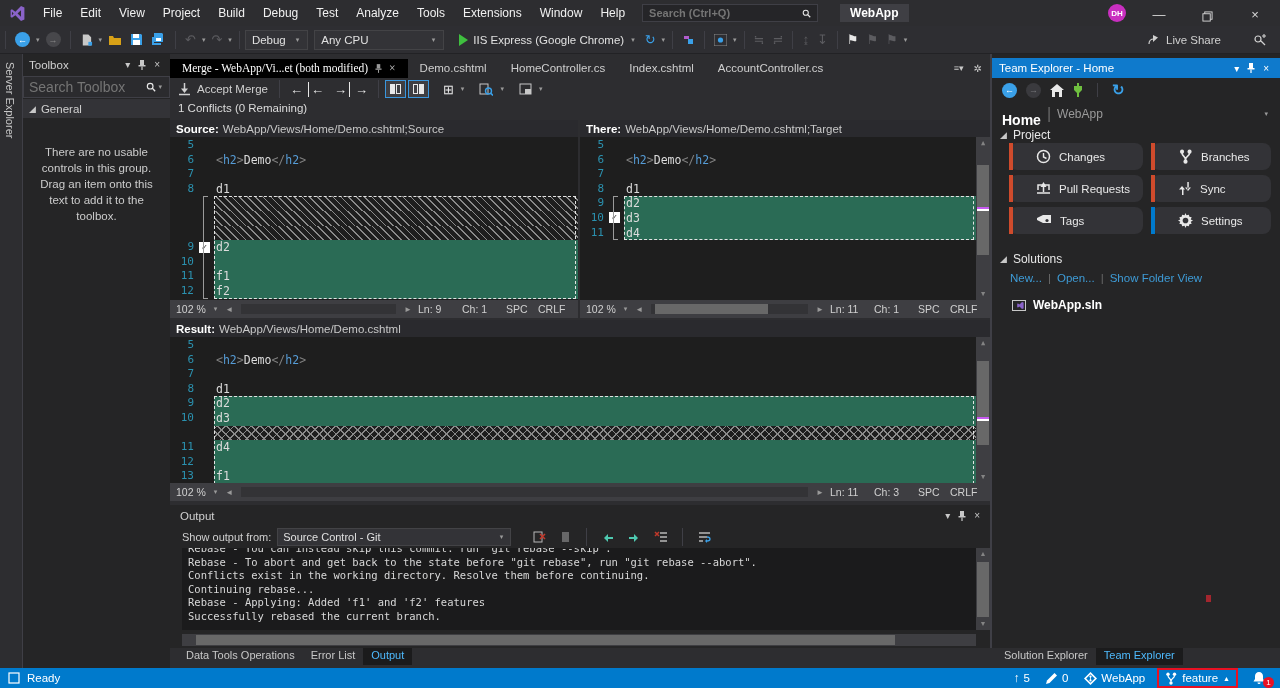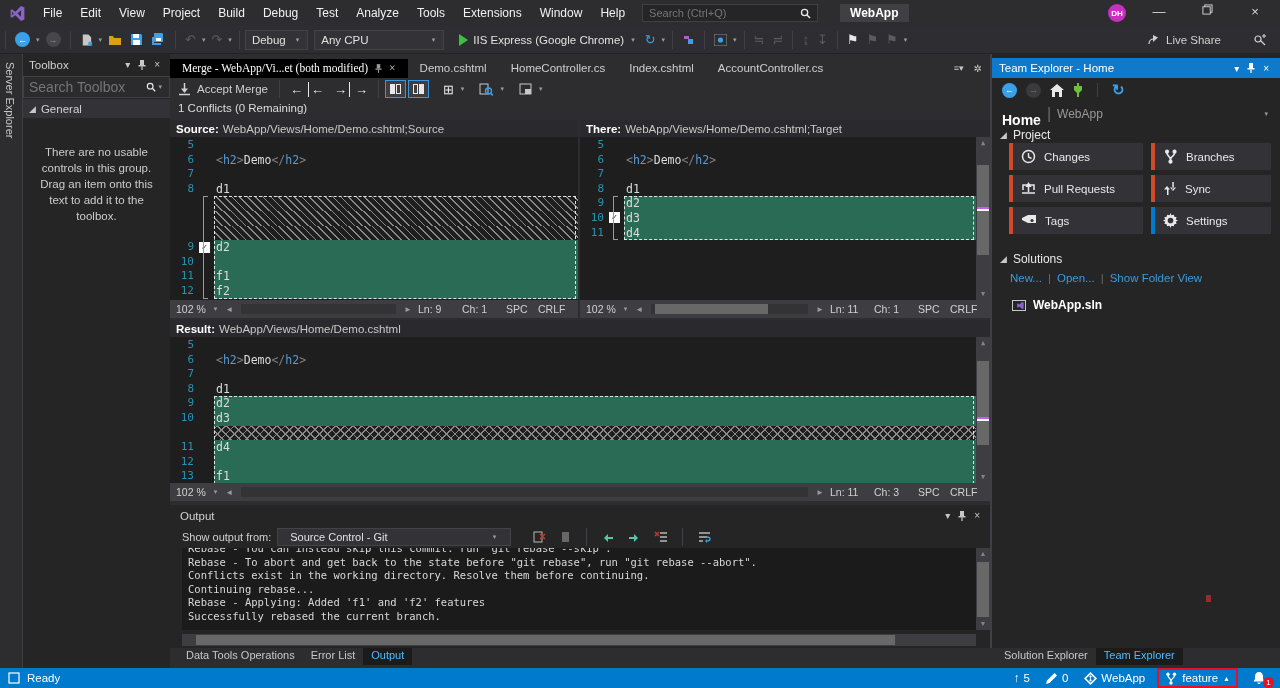--- a/index.html
+++ b/index.html
@@ -15,7 +15,7 @@
   #qsearch { width:176px; height:18px; background:#252528; border:1px solid #3f3f46; display:flex;
              align-items:center; margin-left:8px; padding:0 6px; }
   #qsearch input { flex:1; background:transparent; border:none; outline:none; color:#999;
-                   font-size:11px; font-family:"Liberation Sans",sans-serif; }
+                   font-size:11px; font-family:"Liberation Sans",sans-serif;font-weight:bold; }
   #app-chip { margin-left:22px; background:#3f3f44; color:#fff; font-size:12px; font-weight:bold;
               padding:2px 10px; }
   #tb-right { margin-left:auto; display:flex; align-items:flex-start; gap:18px; padding-right:10px; }

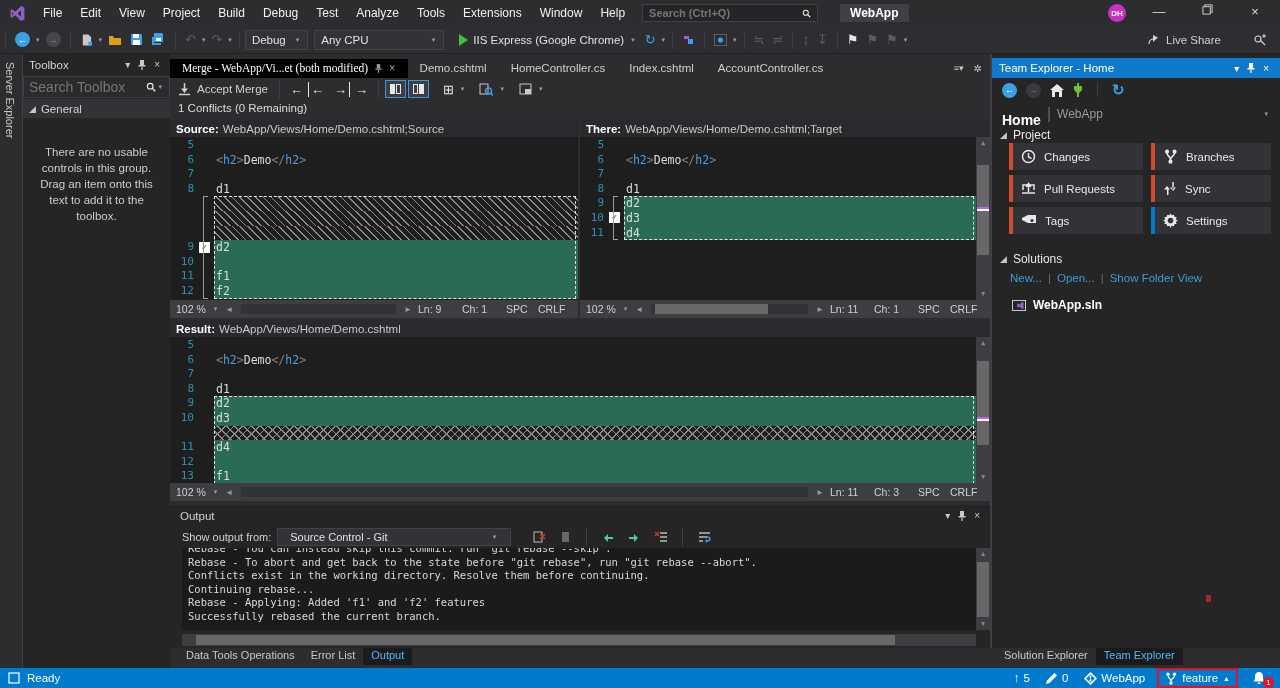--- a/index.html
+++ b/index.html
@@ -18,7 +18,7 @@
                    font-size:11px; font-family:"Liberation Sans",sans-serif;font-weight:bold; }
   #app-chip { margin-left:22px; background:#3f3f44; color:#fff; font-size:12px; font-weight:bold;
               padding:2px 10px; }
-  #tb-right { margin-left:auto; display:flex; align-items:flex-start; gap:18px; padding-right:10px; }
+  #tb-right { margin-left:auto; display:flex; align-items:flex-end; gap:18px; padding-right:10px; }
   #avatar { width:18px; height:18px; border-radius:50%; background:#c92fc0; color:#fff; font-size:8px;
             font-weight:bold; display:flex; align-items:center; justify-content:center; }
   .winbtn { width:30px; text-align:center; color:#d8d8d8; font-size:13px; }

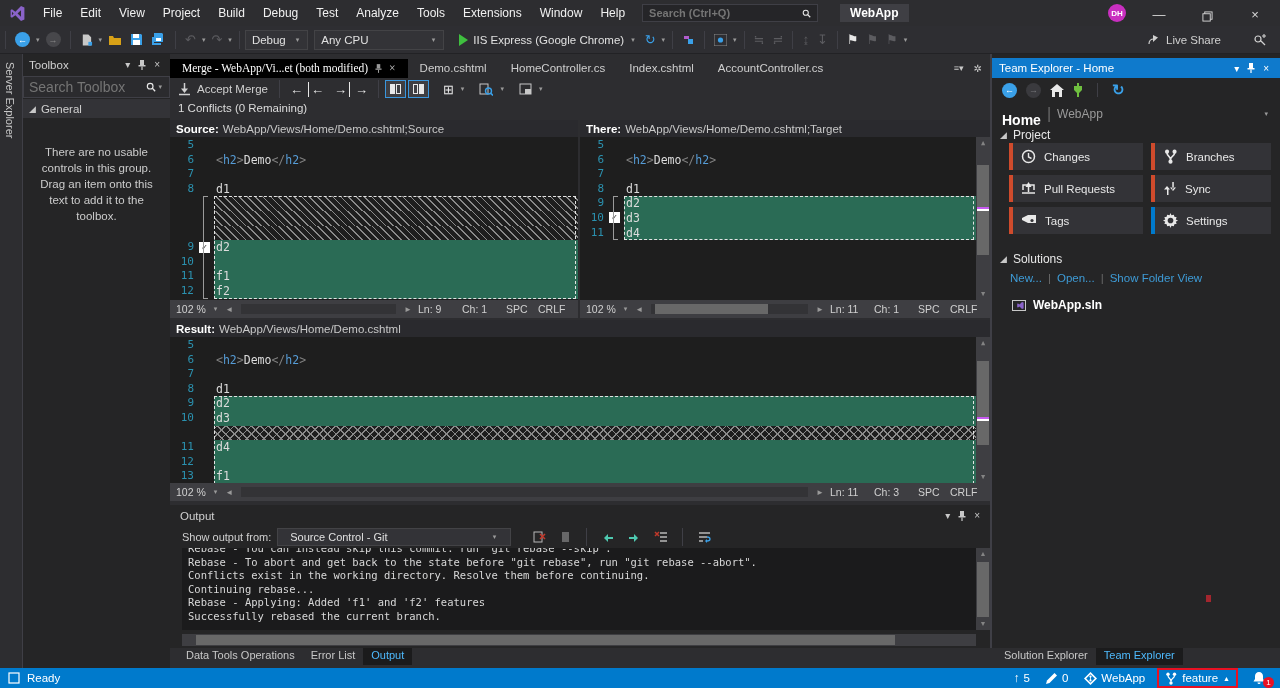--- a/index.html
+++ b/index.html
@@ -148,7 +148,7 @@
   #tiles { position:absolute; left:17px; top:89px; width:262px; display:grid;
            grid-template-columns:134px 120px; grid-column-gap:8px; grid-row-gap:5px; }
   .tile { height:27px; background:#333337; display:flex; align-items:center; position:relative;
-          font-size:11.5px; color:#e8e8e8; gap:8px; padding-left:12px; }
+          font-size:11.5px; color:#e8e8e8; gap:8px; padding-left:27px;border-radius:8px; }
   .tile .bar { position:absolute; left:0; top:0; width:4px; height:27px; }
   #solutions { position:absolute; left:8px; top:198px; width:272px; }
   #sol-links { margin:6px 0 0 10px; font-size:11.5px; color:#6a6a6a; display:flex; gap:6px; }

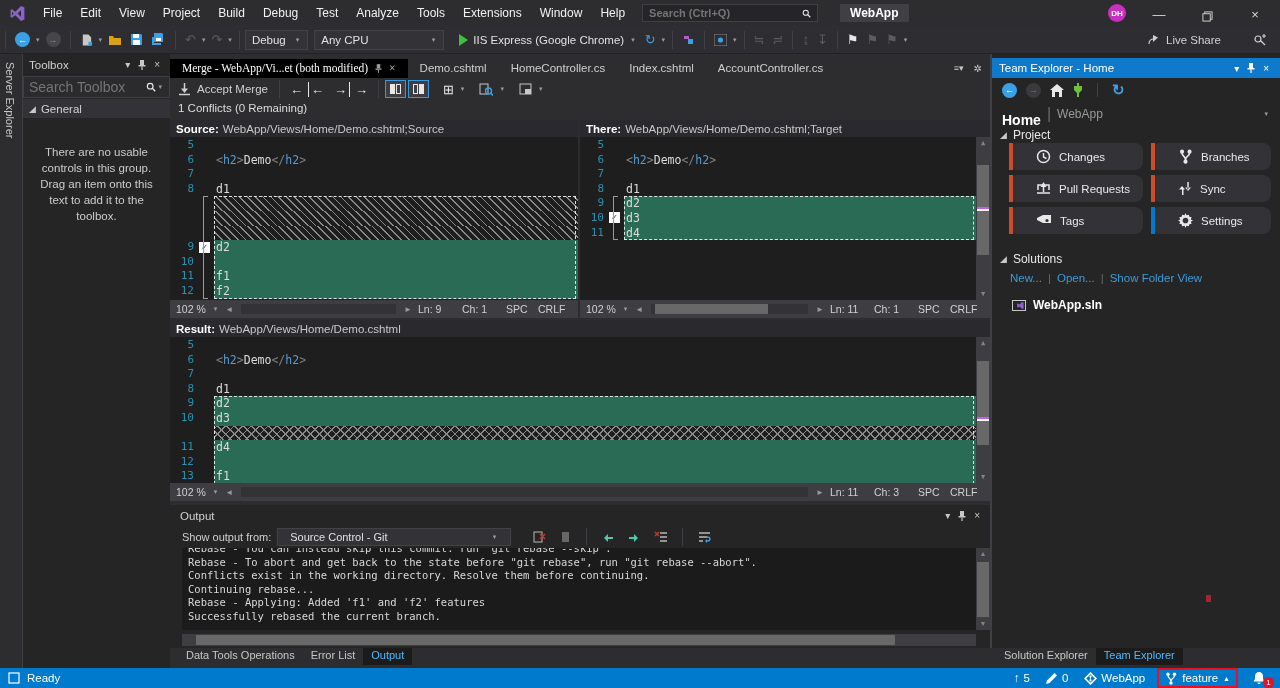--- a/index.html
+++ b/index.html
@@ -113,7 +113,7 @@
   #output-toolbar { height:22px; display:flex; align-items:center; font-size:11px; color:#d0d0d0;
                     padding-left:12px; gap:6px; }
   #output-combo { width:234px; height:18px; background:#333337; border:1px solid #434346;
-                  display:flex; align-items:center; font-size:11px; padding:0 12px; color:#e0e0e0; }
+                  display:flex; align-items:center; font-size:11px; padding:0 5px; color:#e0e0e0; }
   .out-ico { font-size:11px; color:#b8b8b8; padding:0 4px; }
   #output-console { position:absolute; left:12px; top:43px; right:14px; bottom:18px; background:#1b1b1c;
                     overflow:hidden; font-family:"DejaVu Sans Mono",monospace; font-size:10.5px;

